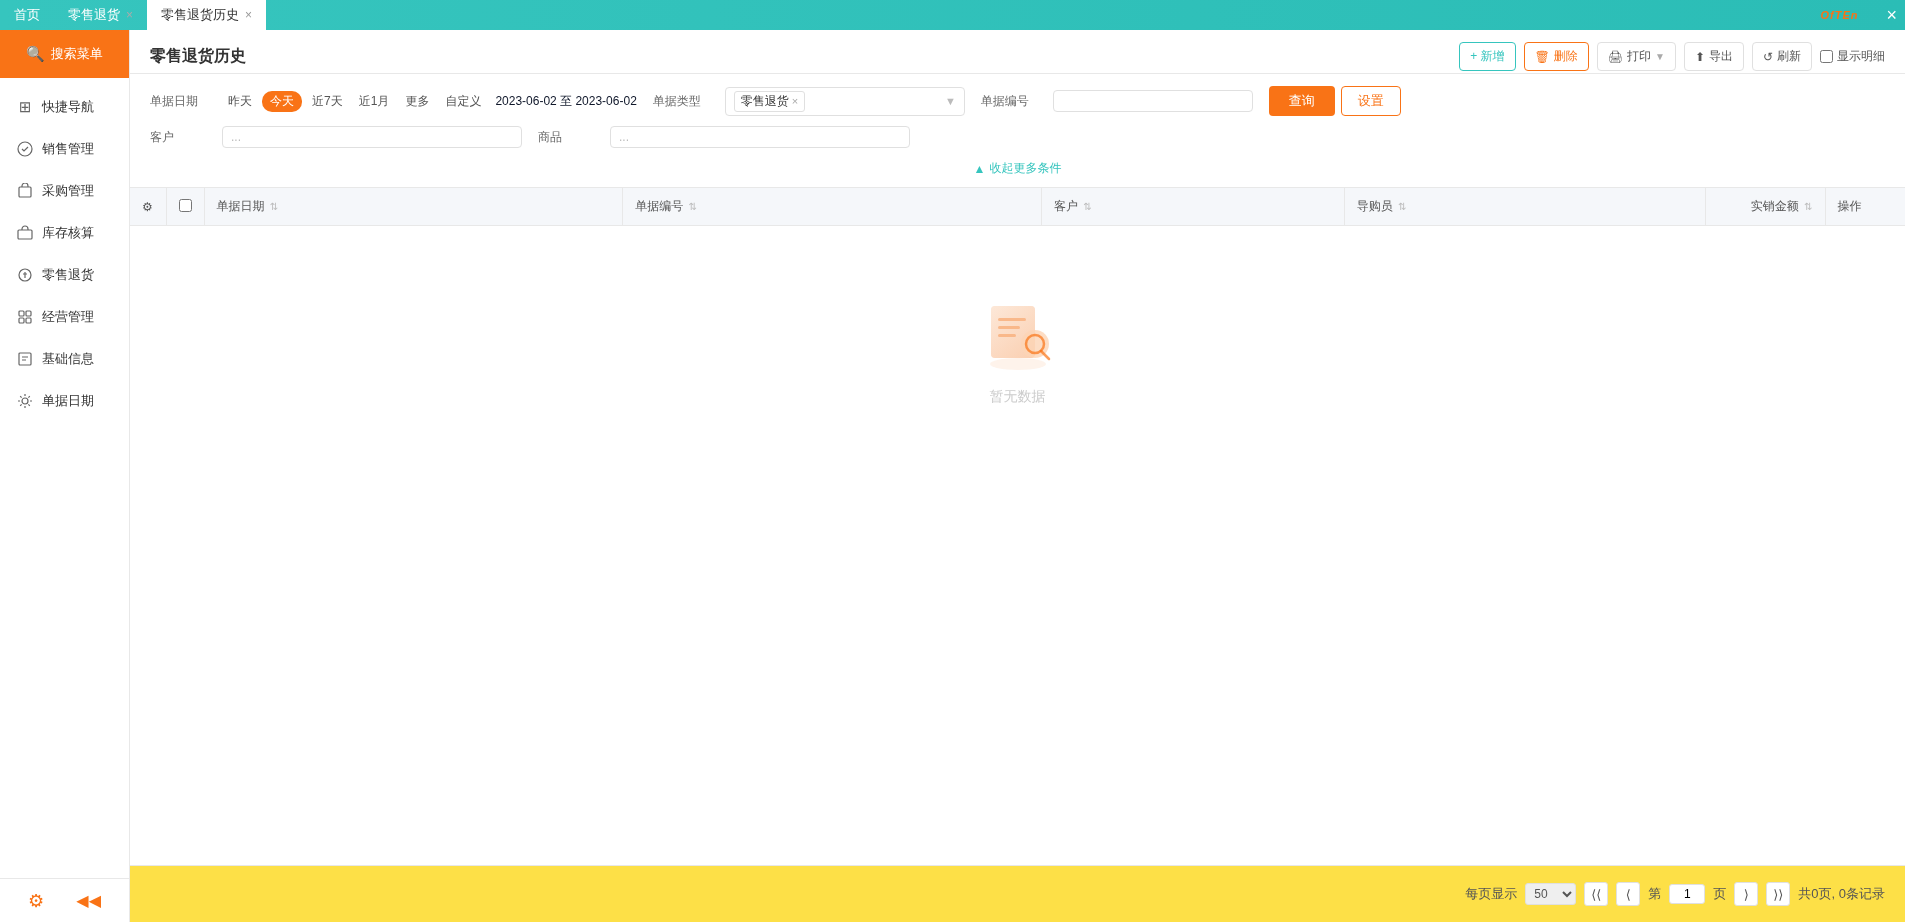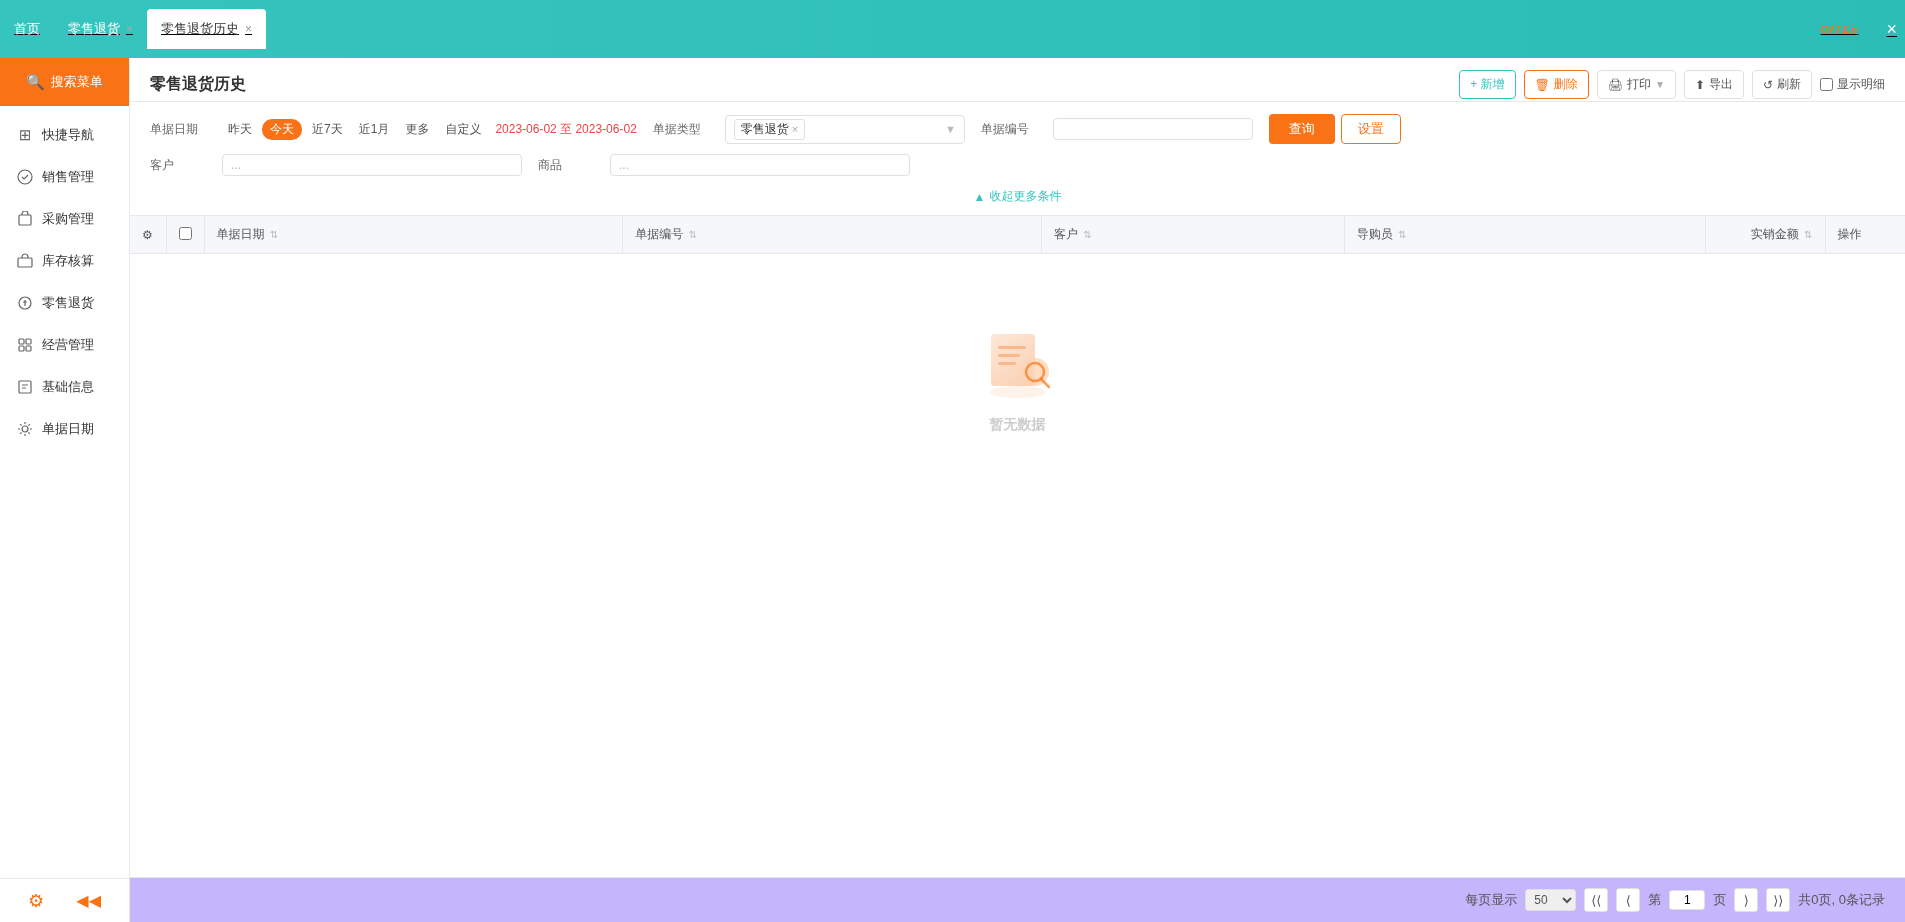--- a/index.html
+++ b/index.html
@@ -7,13 +7,12 @@
 
     
     .top-bar {
-      height: 58px;
+      height: 30px;
       background: linear-gradient(90deg, #36c5be, #2bbdb6);
       display: flex;
       align-items: center;
       padding: 0;
       flex-shrink: 0;
-      text-decoration: underline;
     }
     .tab-item {
       height: 40px;

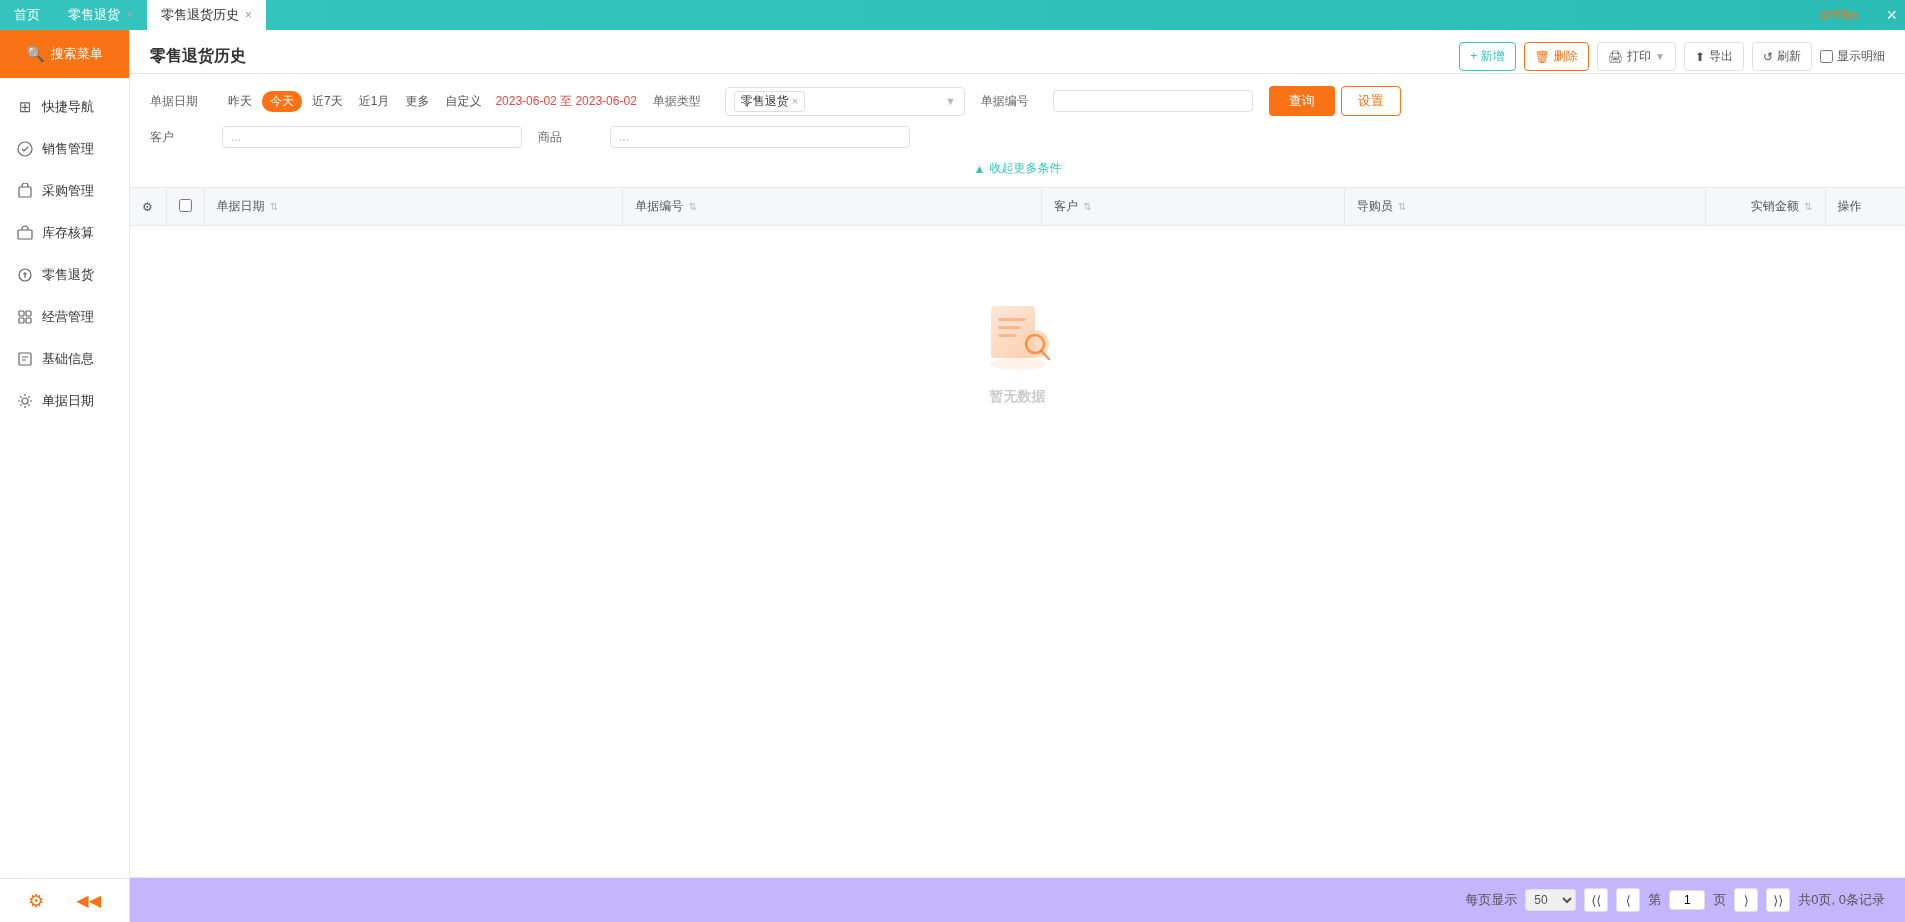--- a/index.html
+++ b/index.html
@@ -217,7 +217,7 @@
     }
     .filter-date-range {
       font-size: 12px;
-      color: #ef4444;
+      color: #0f172a;
       margin-left: 4px;
     }
     .filter-select-wrap {

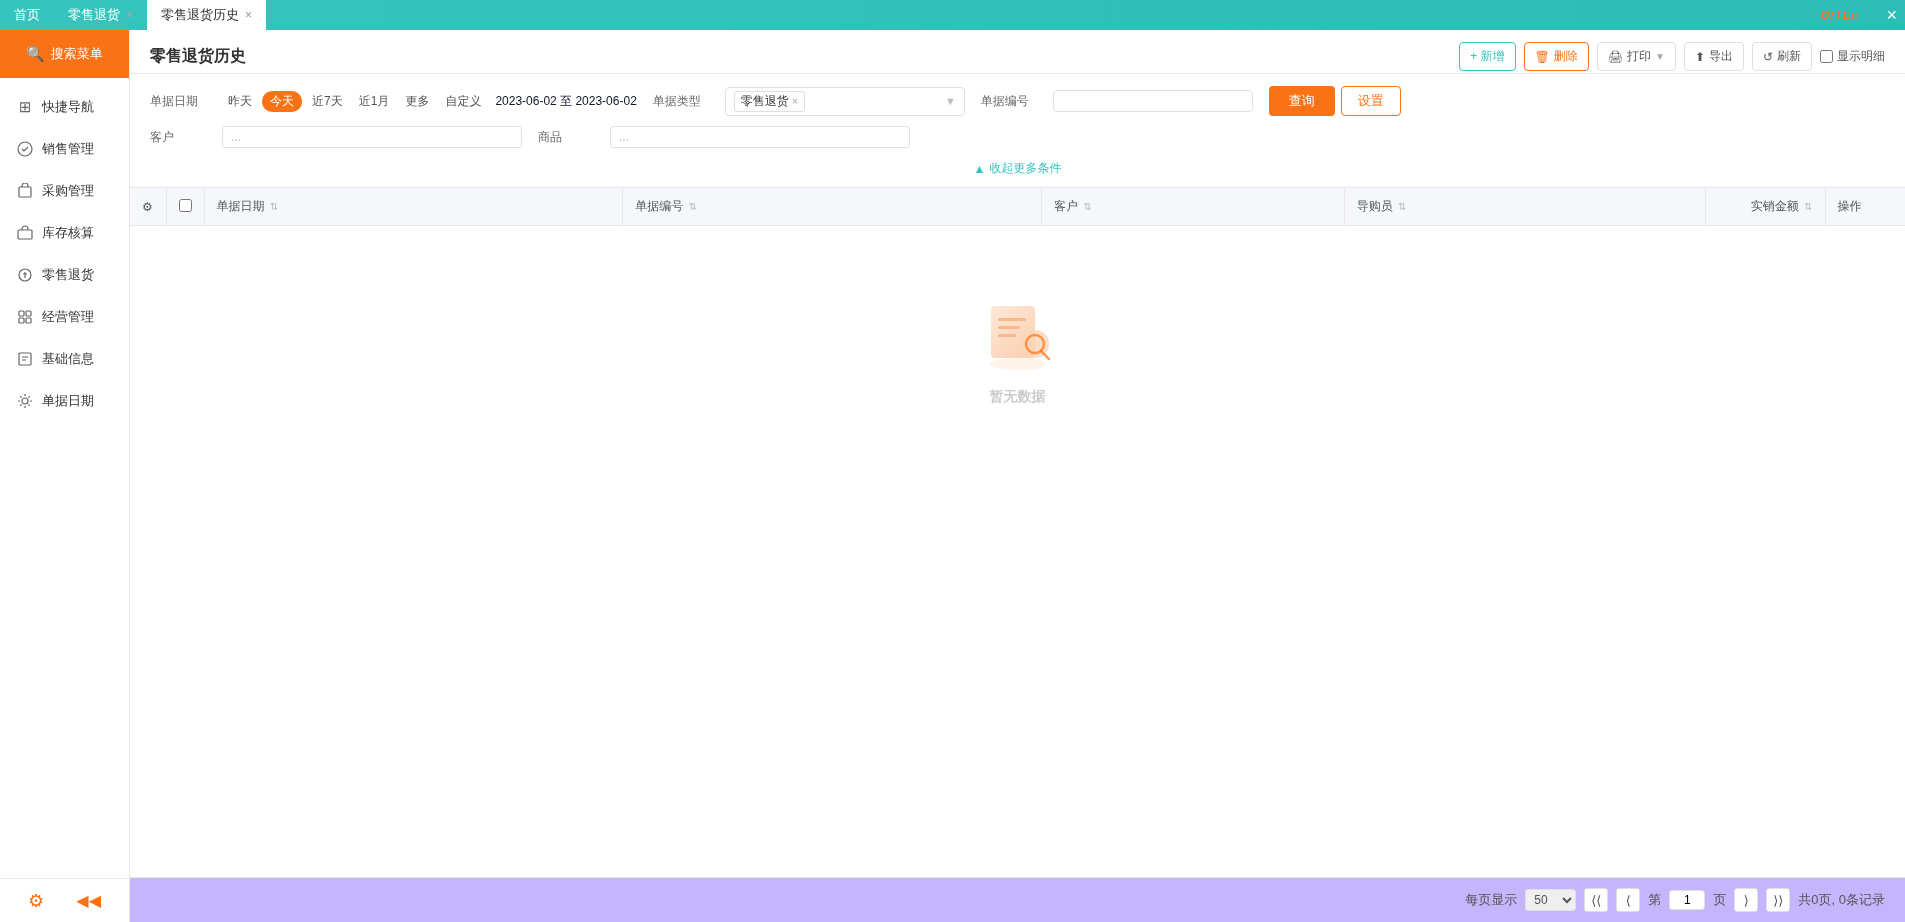--- a/index.html
+++ b/index.html
@@ -340,7 +340,6 @@
       color: #333;
       border-bottom: 1px solid #f0f0f0;
       font-size: 12px;
-      font-weight: bold;
     }
     .th-settings {
       width: 36px;

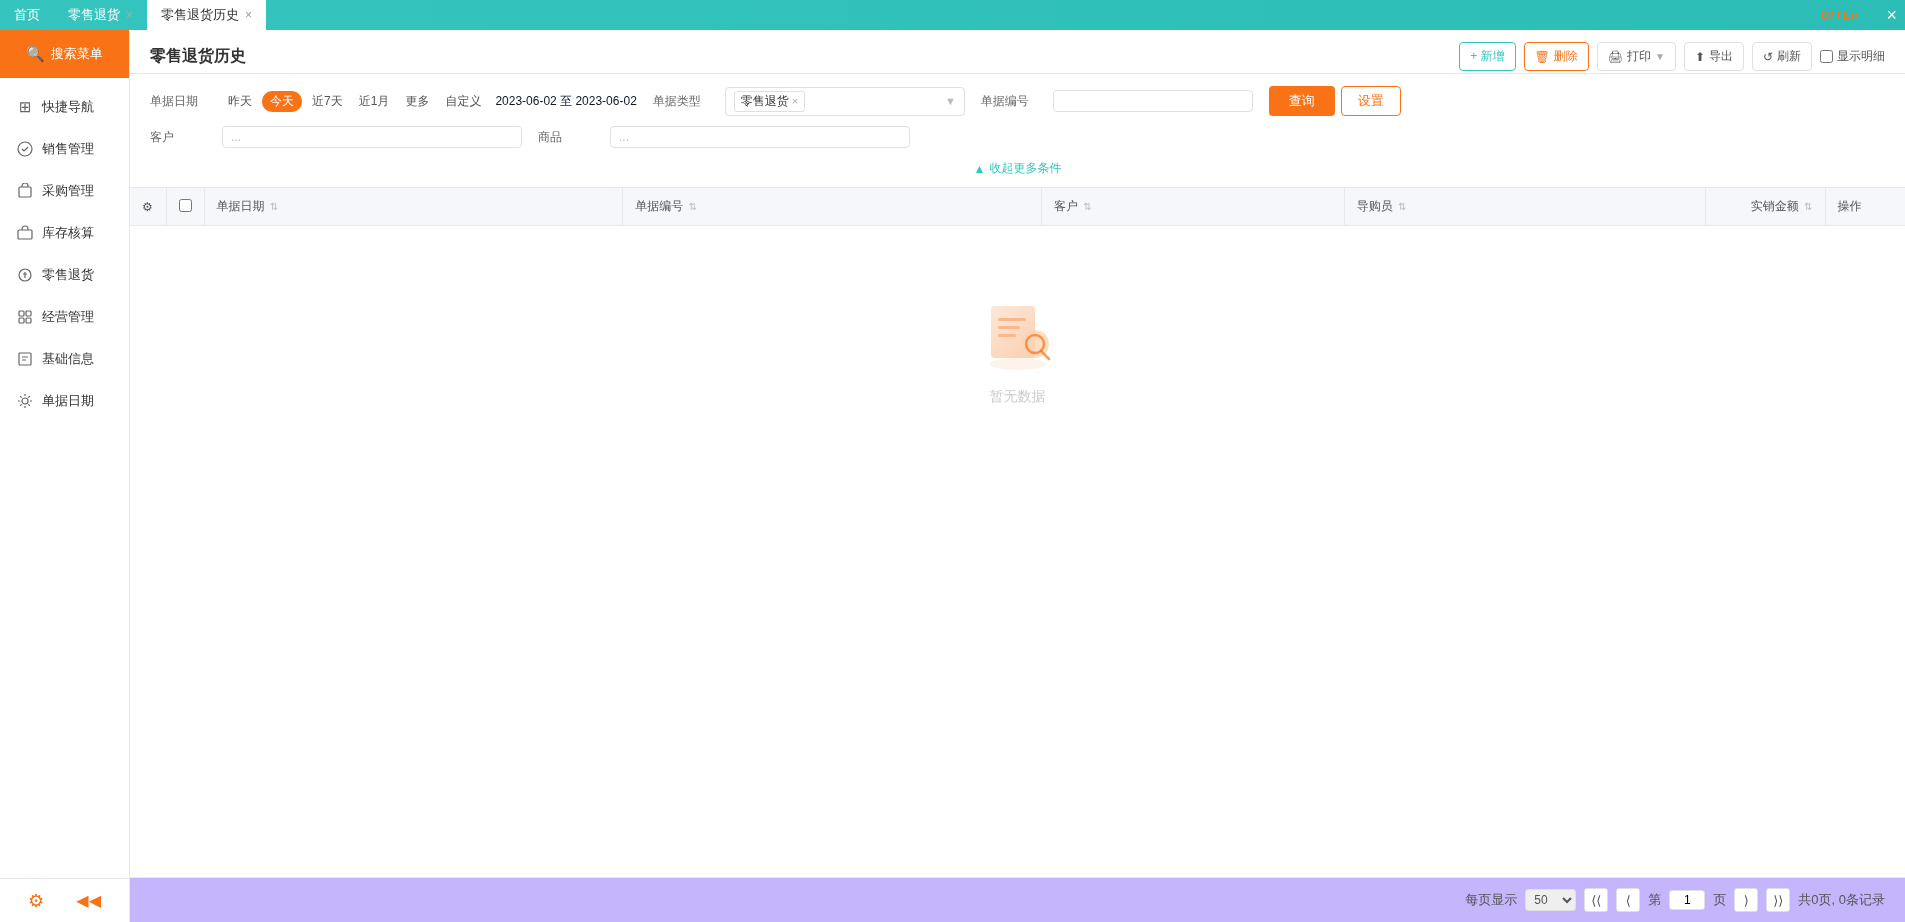--- a/index.html
+++ b/index.html
@@ -372,9 +372,9 @@
 
     
     .pagination-bar {
-      background: #c4b5fd;
+      background: #fde047;
       border-top: 1px solid #e8e8e8;
-      padding: 10px 20px;
+      padding: 16px 20px;
       display: flex;
       align-items: center;
       justify-content: flex-end;

